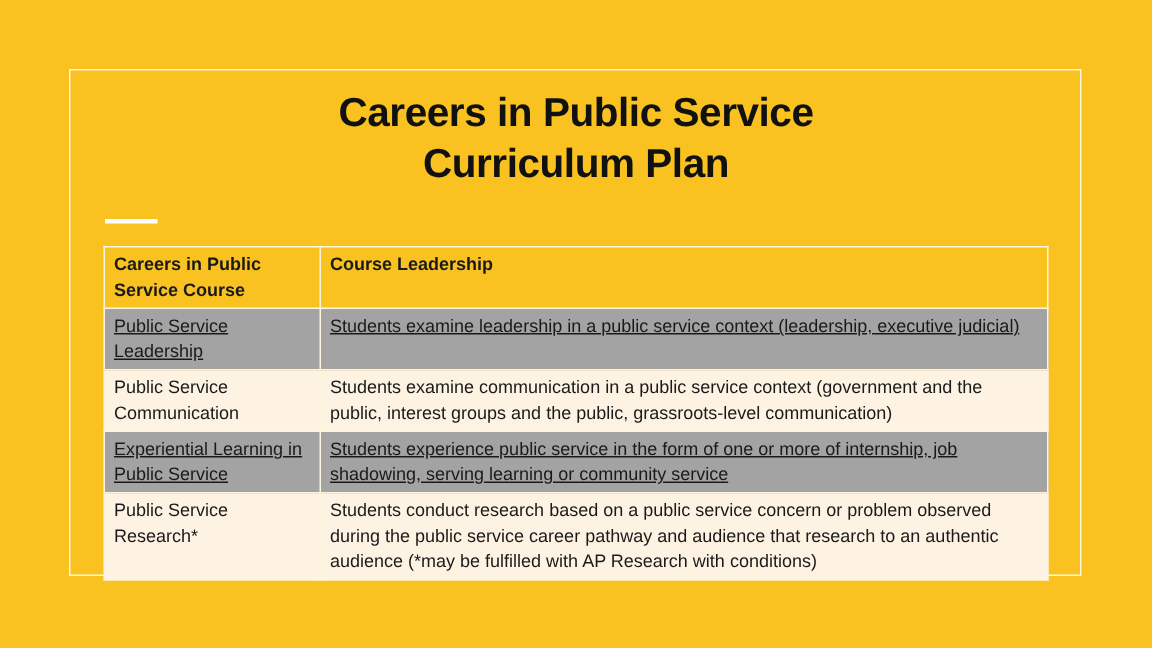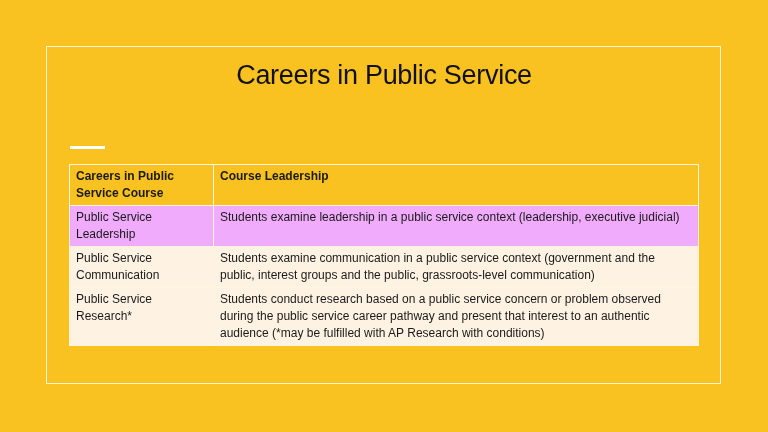--- a/index.html
+++ b/index.html
@@ -35,7 +35,7 @@
       color: #111;
       letter-spacing: -0.3px;
     }
-    .title div { white-space: nowrap; }
+    .title div { white-space: nowrap; font-weight: bold; }
     .accent-dash {
       position: absolute;
       left: 70px;

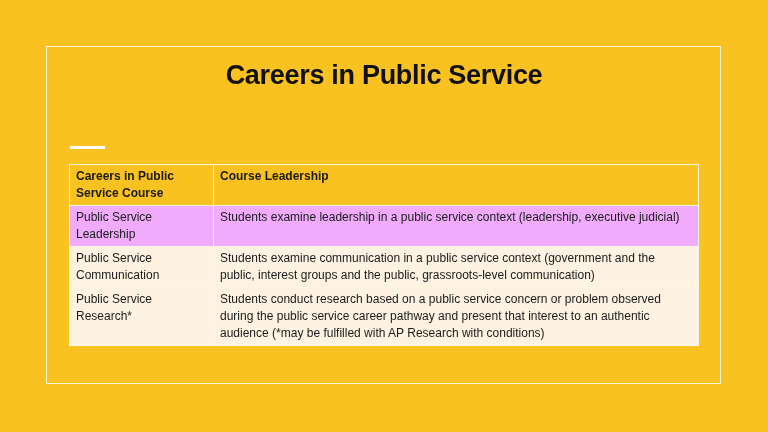--- a/index.html
+++ b/index.html
@@ -81,6 +81,7 @@
 
 <div class="title">
   <div>Careers in Public Service</div>
+  <div>Curriculum Plan</div>
 </div>
 
 <div class="accent-dash"></div>

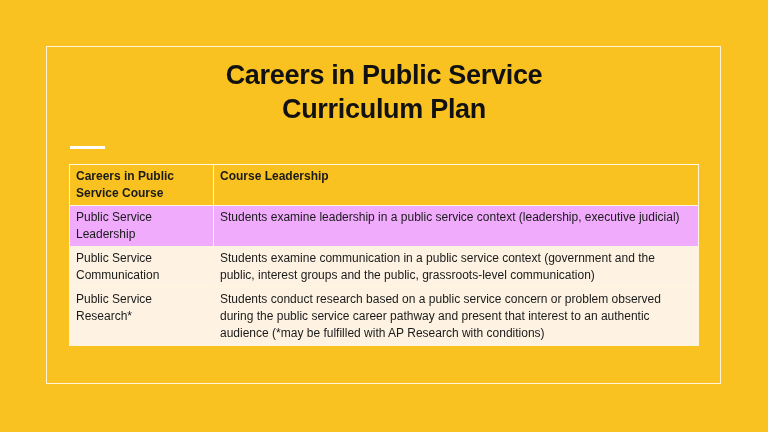--- a/index.html
+++ b/index.html
@@ -68,7 +68,7 @@
       height: 41px;
     }
     table.curriculum td.col1 { width: 144px; }
-    tr.row-dark td { background: #f0abfc; }
+    tr.row-dark td { background: #a3a3a3; text-decoration: underline; }
     tr.row-light td { background: #fef3e3; }
     tr.row-1 td, tr.row-2 td { height: 40px; }
     tr.row-3 td { height: 40px; }

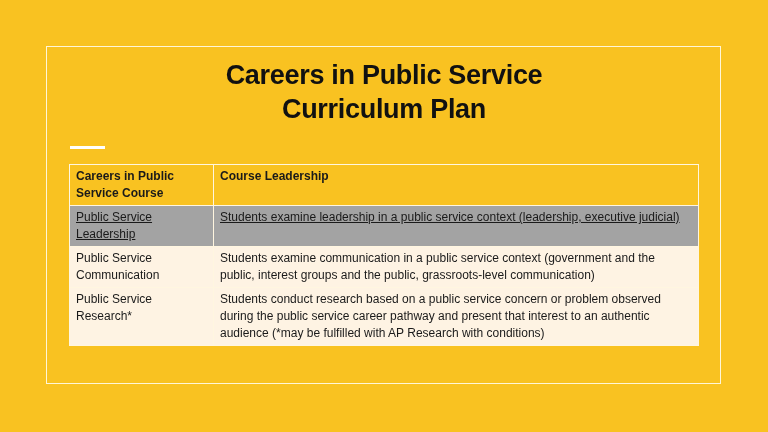--- a/index.html
+++ b/index.html
@@ -102,6 +102,10 @@
       <td class="col1">Public Service Communication</td>
       <td>Students examine communication in a public service context (government and the public, interest groups and the public, grassroots-level communication)</td>
     </tr>
+    <tr class="row-dark row-3">
+      <td class="col1">Experiential Learning in Public Service</td>
+      <td>Students experience public service in the form of one or more of internship, job shadowing, serving learning or community service</td>
+    </tr>
     <tr class="row-light row-4">
       <td class="col1">Public Service Research*</td>
       <td>Students conduct research based on a public service concern or problem observed during the public service career pathway and present that interest to an authentic audience (*may be fulfilled with AP Research with conditions)</td>

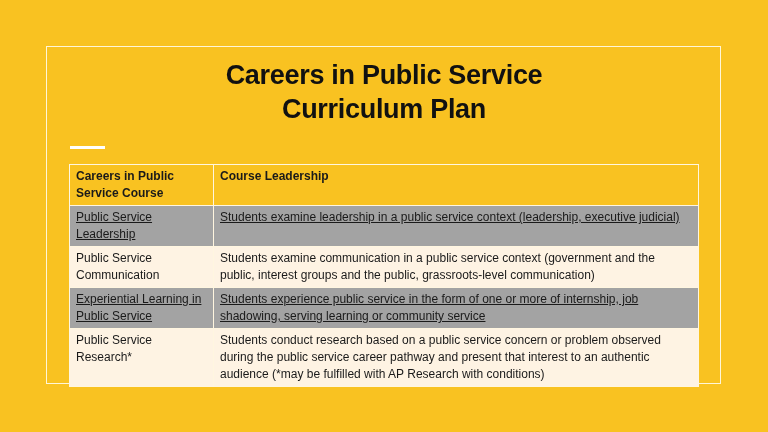--- a/index.html
+++ b/index.html
@@ -108,7 +108,7 @@
     </tr>
     <tr class="row-light row-4">
       <td class="col1">Public Service Research*</td>
-      <td>Students conduct research based on a public service concern or problem observed during the public service career pathway and present that interest to an authentic audience (*may be fulfilled with AP Research with conditions)</td>
+      <td>Students conduct research based on a public service concern or problem observed during the public service career pathway and audience that research to an authentic audience (*may be fulfilled with AP Research with conditions)</td>
     </tr>
   </tbody>
 </table>

